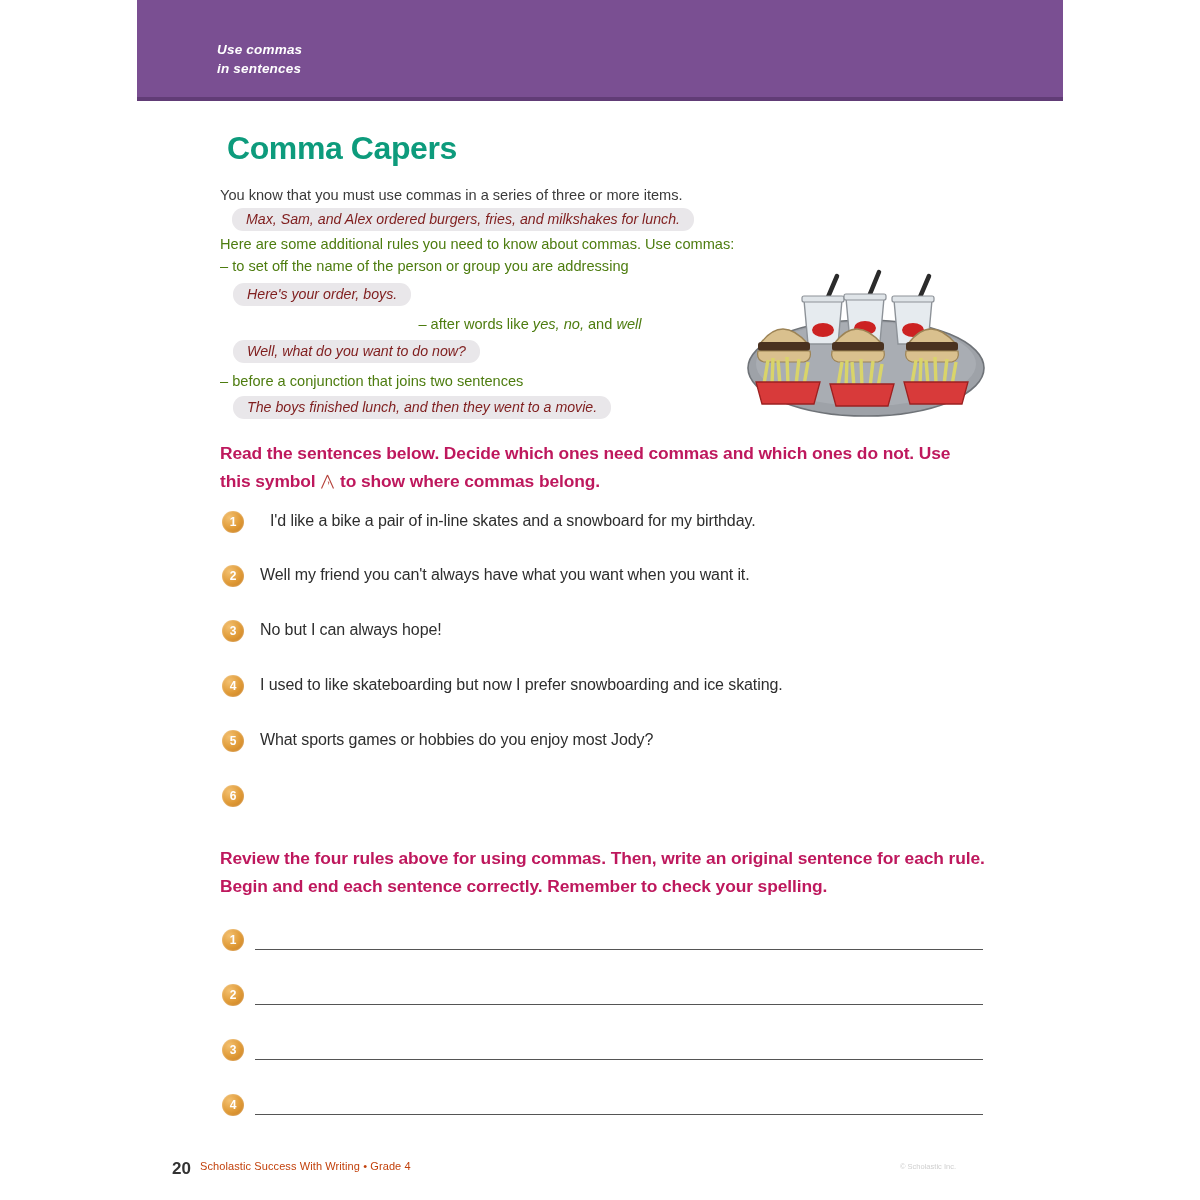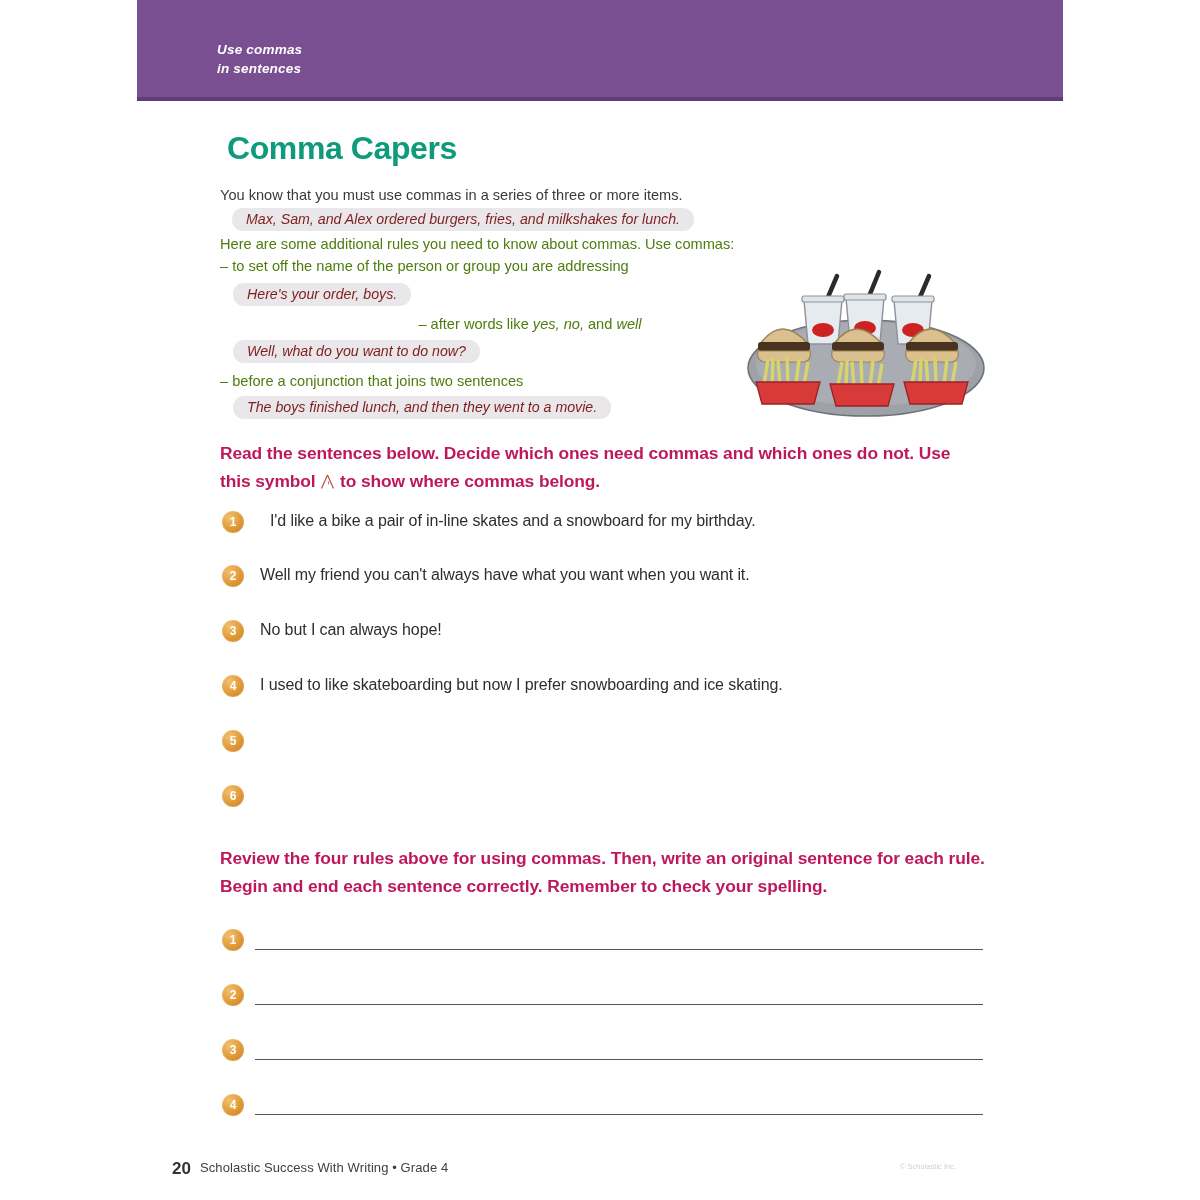--- a/index.html
+++ b/index.html
@@ -351,6 +351,7 @@
   </div>
   <div class="q-item" style="top:730px">
     <div class="badge">5</div>
+    <div class="q-text">What sports games or hobbies do you enjoy most Jody?</div>
   </div>
   <div class="q-item" style="top:785px">
     <div class="badge">6</div>

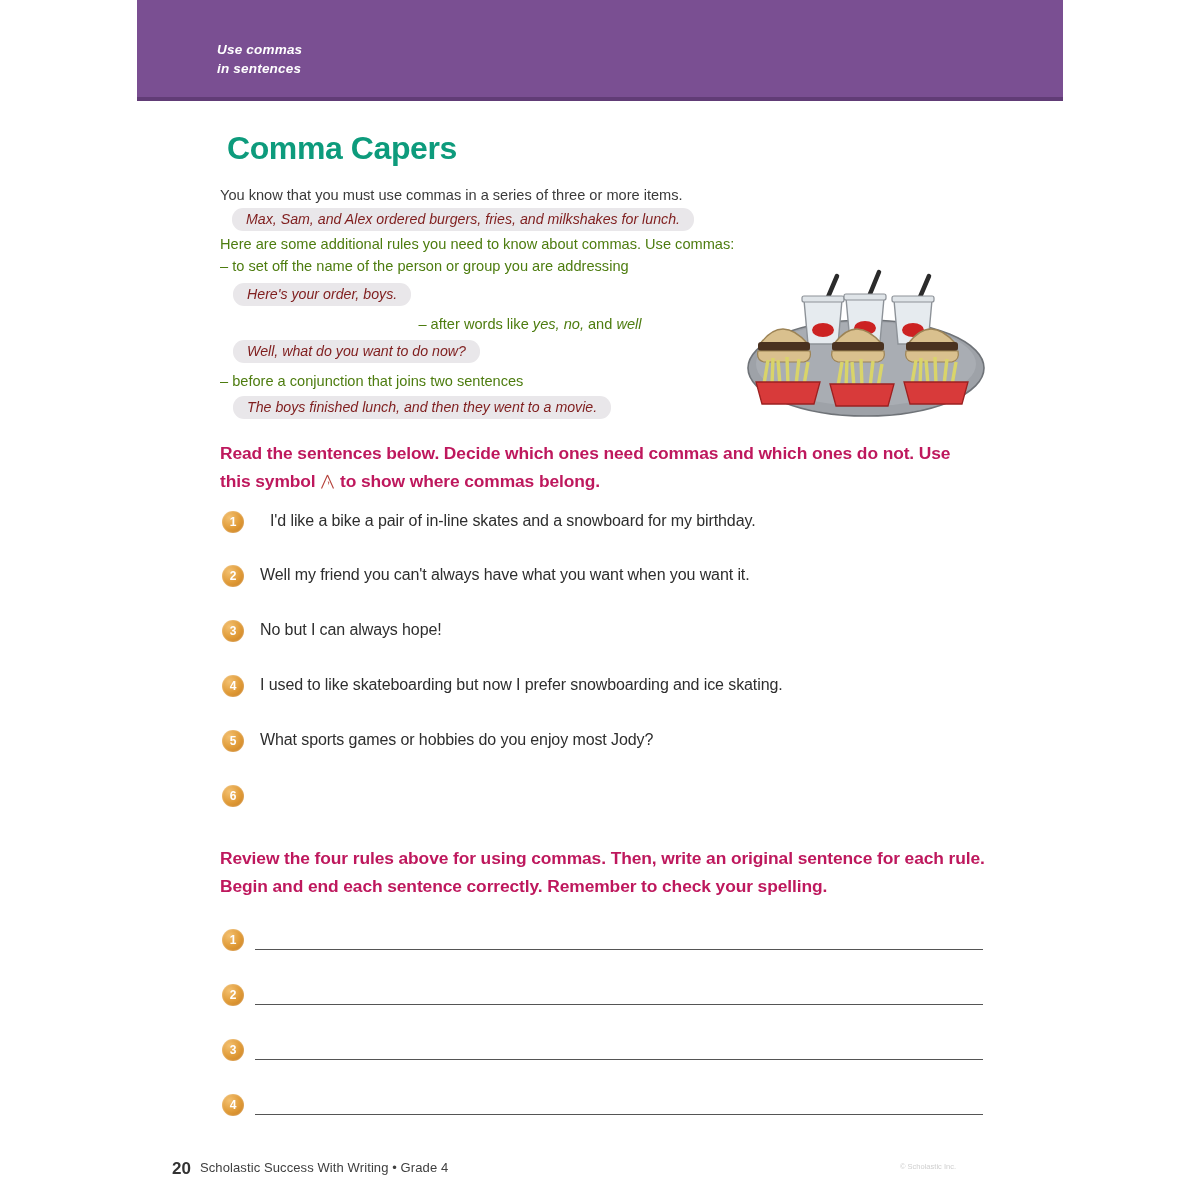--- a/index.html
+++ b/index.html
@@ -185,8 +185,8 @@
     position: absolute;
     left: 200px;
     top: 1160px;
-    font-size: 13px;
-    color: #404040;
+    font-size: 11px;
+    color: #c2410c;
     letter-spacing: 0.1px;
   }
   .footer-copy {

